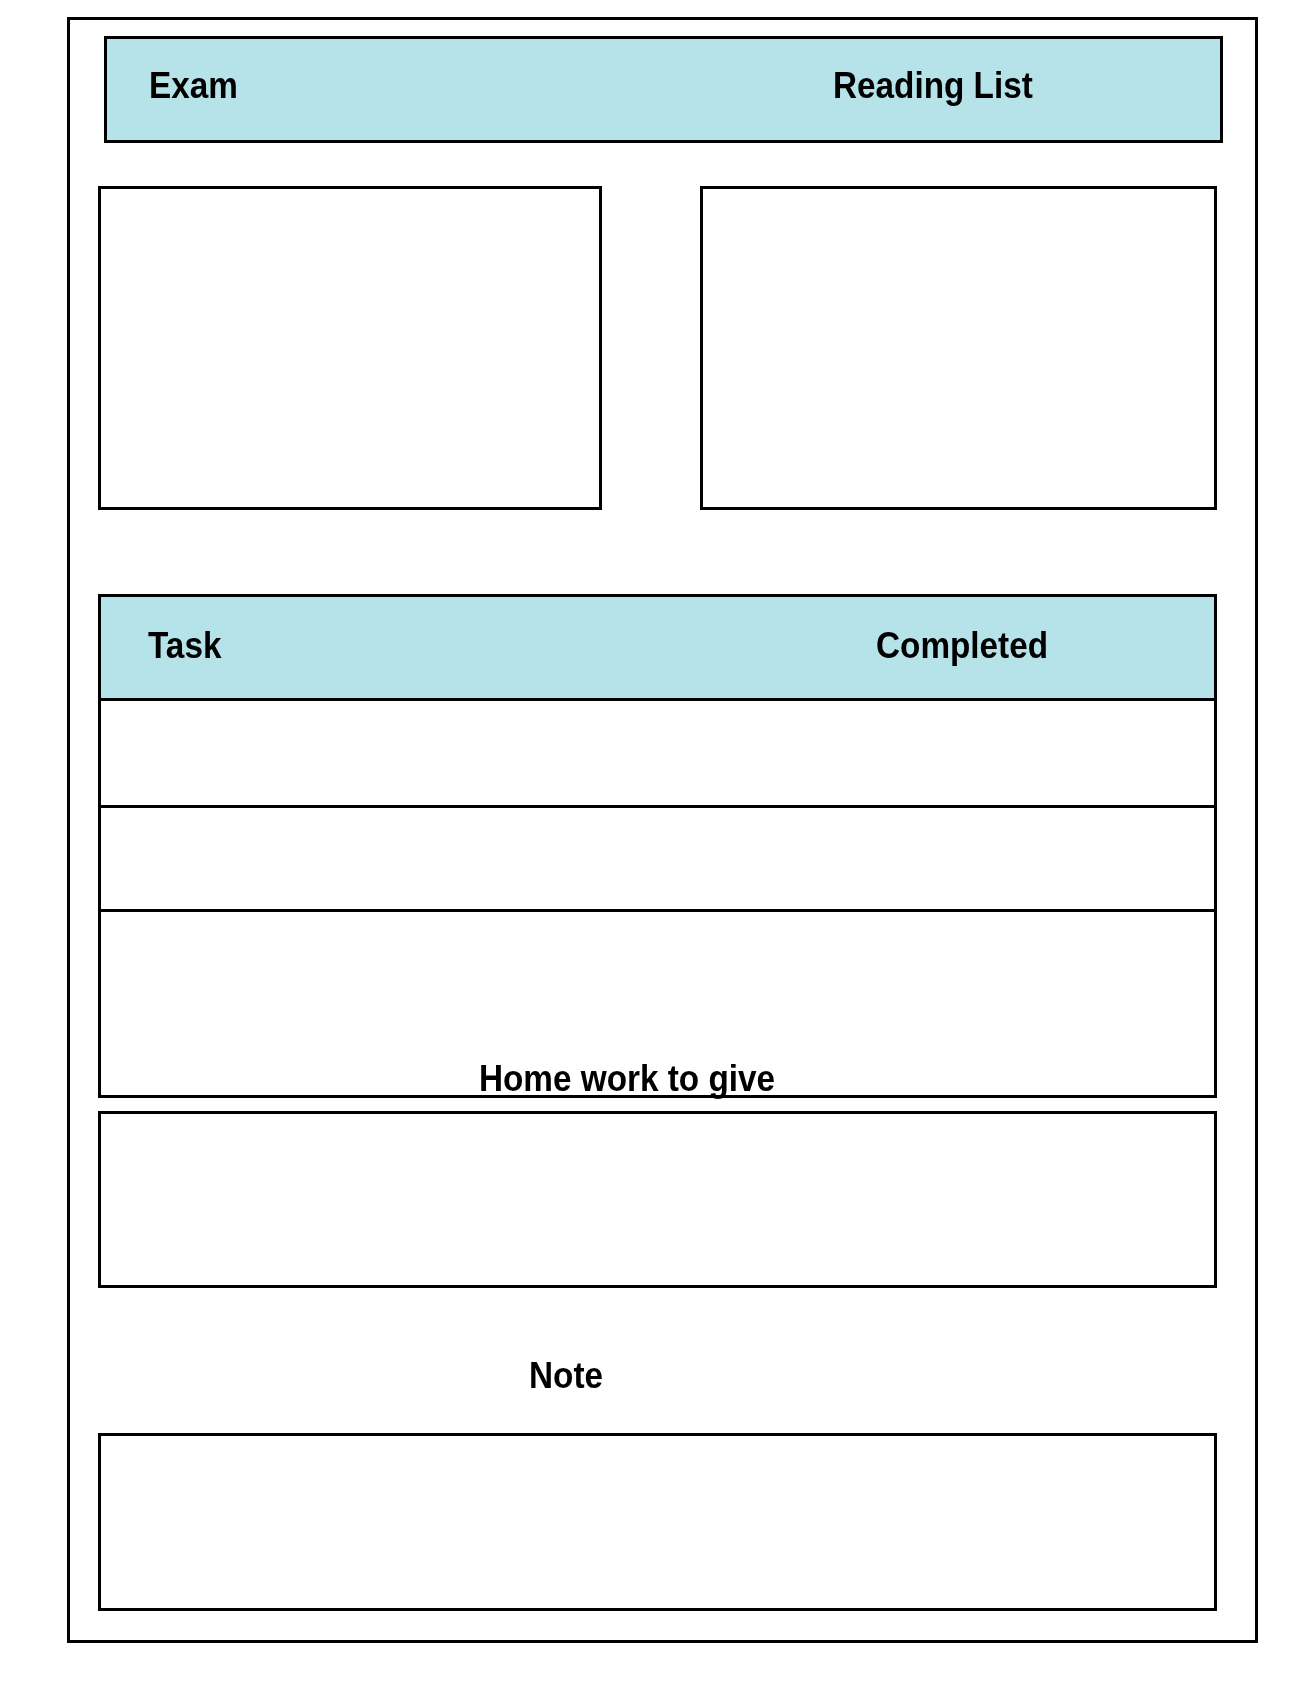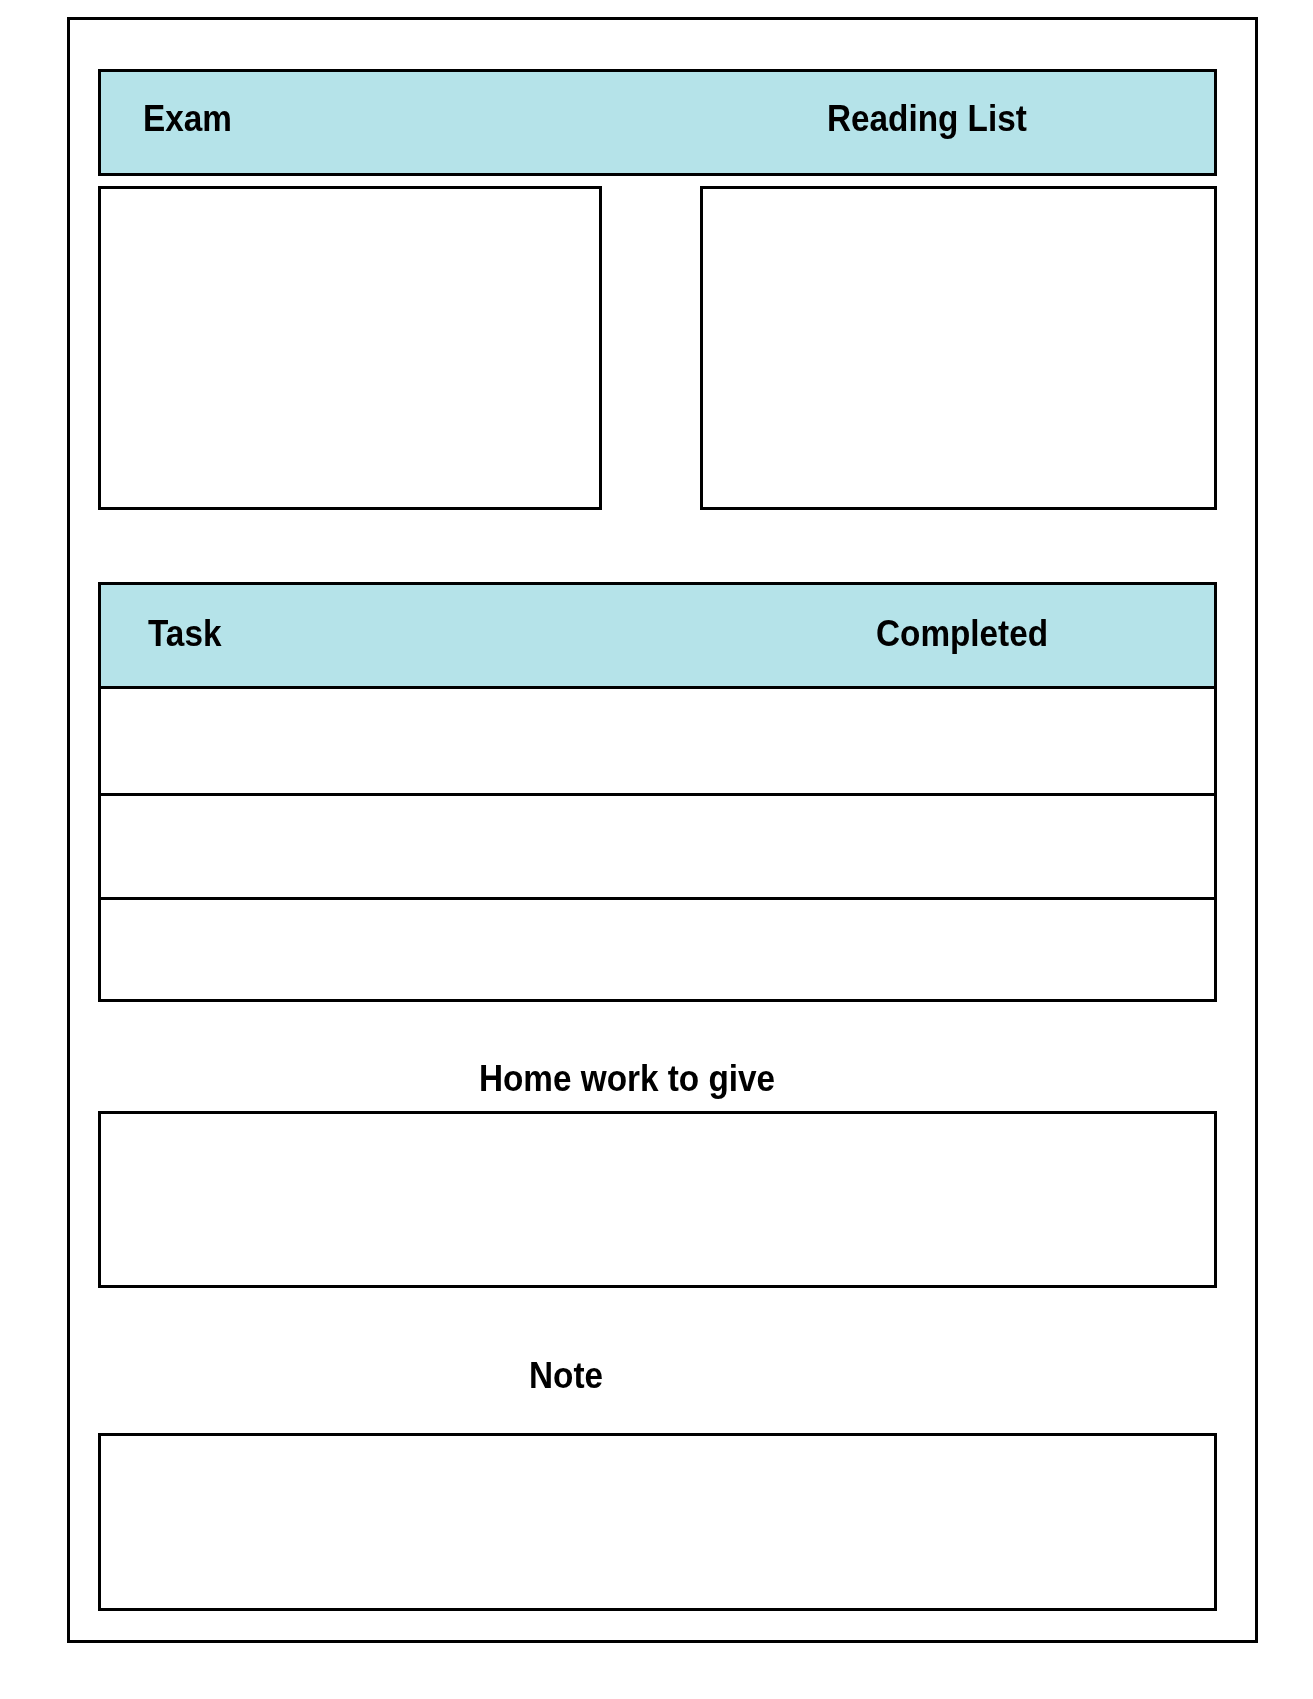--- a/index.html
+++ b/index.html
@@ -22,7 +22,7 @@
 
 <div class="abs frame"></div>
 
-<div class="abs banner" style="left:98px; top:36px; width:1119px; height:107px;margin-top:33px;">
+<div class="abs banner" style="left:104px; top:36px; width:1119px; height:107px;">
   <span class="lbl" style="left:42px; top:28px;">Exam</span>
   <span class="lbl" style="left:726px; top:28px;">Reading List</span>
 </div>

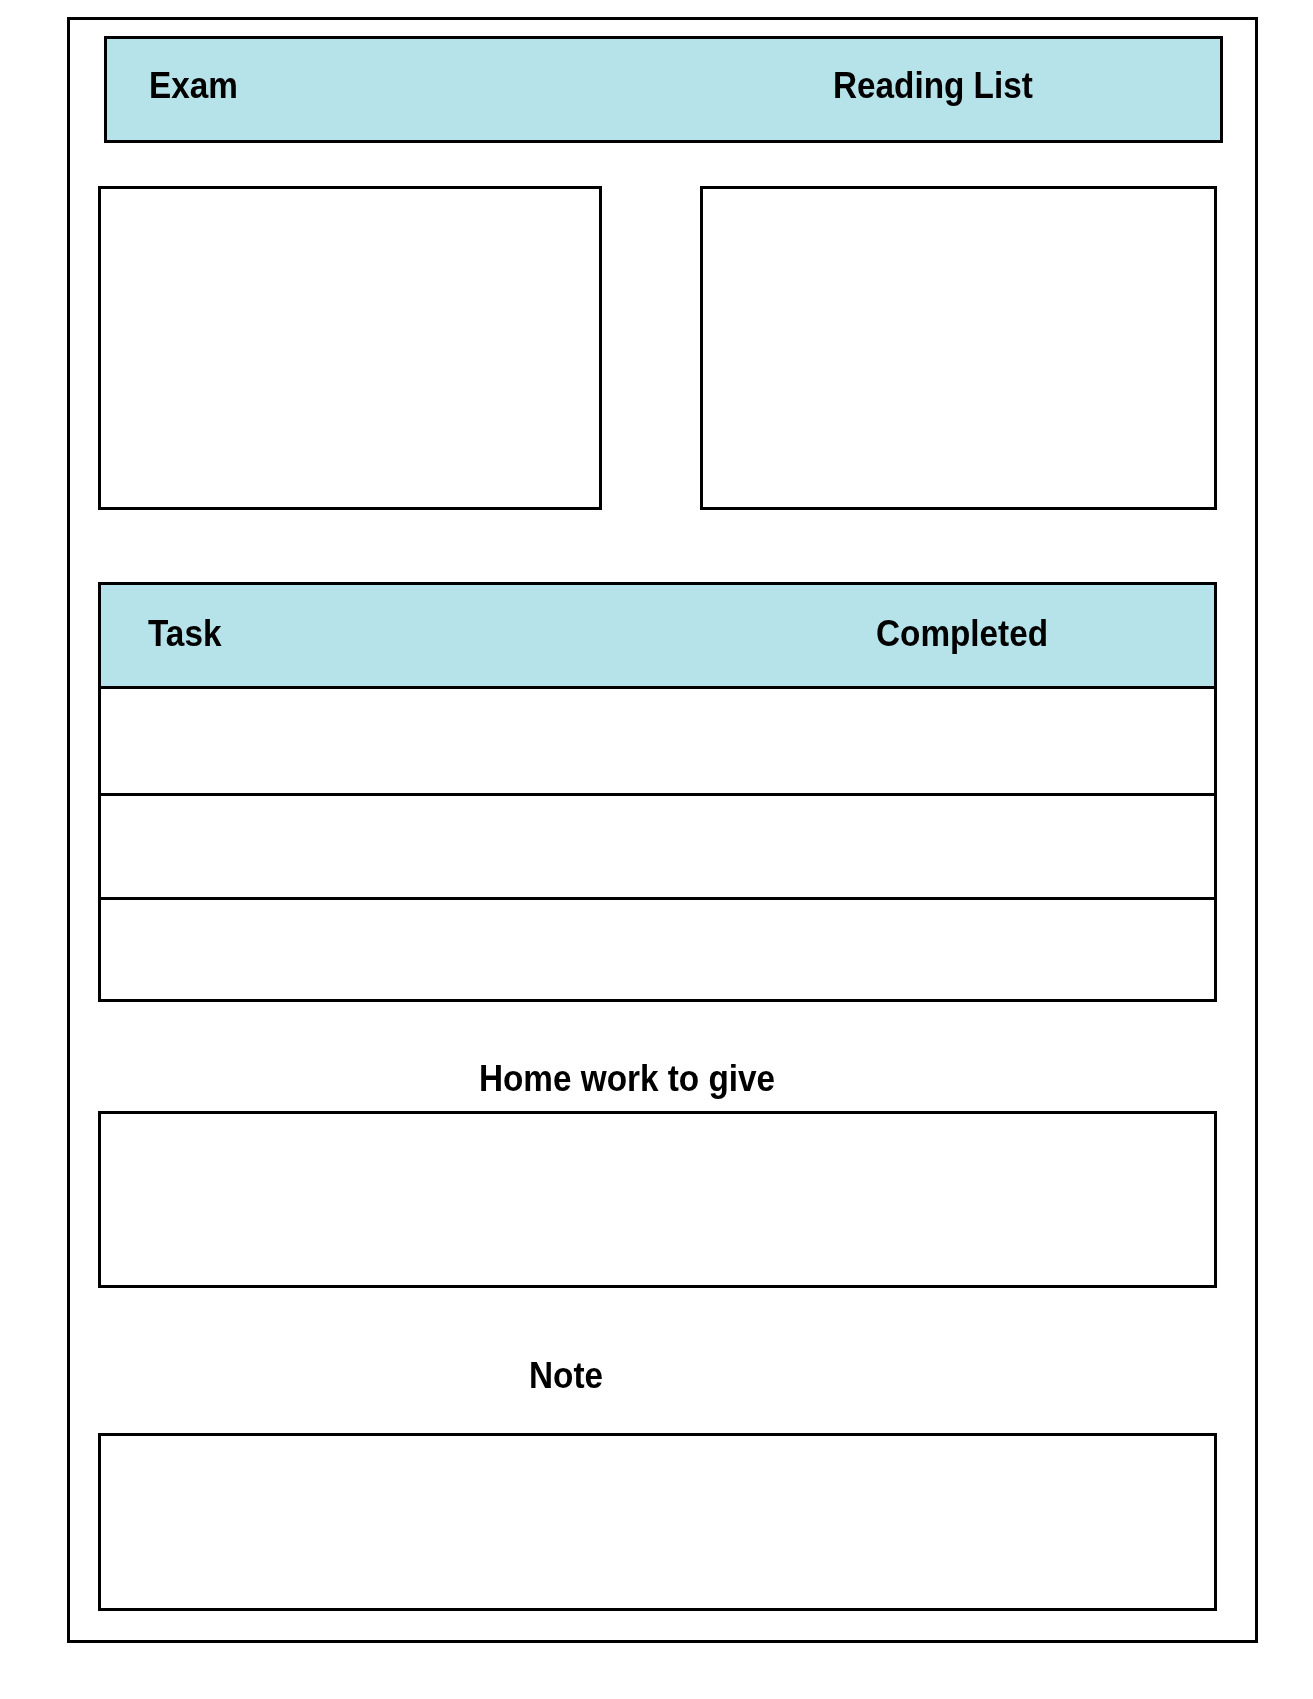--- a/index.html
+++ b/index.html
@@ -35,7 +35,7 @@
   <textarea class="field" style=""></textarea>
 </div>
 
-<div class="abs box" style="left:98px; top:582px; width:1119px; height:420px;">
+<div class="abs box" style="left:98px; top:594px; width:1119px; height:504px;">
   <div class="abs banner" style="left:-3px; top:-3px; width:1119px; height:107px;">
     <span class="lbl" style="left:47px; top:30px;">Task</span>
     <span class="lbl" style="left:775px; top:30px;">Completed</span>

